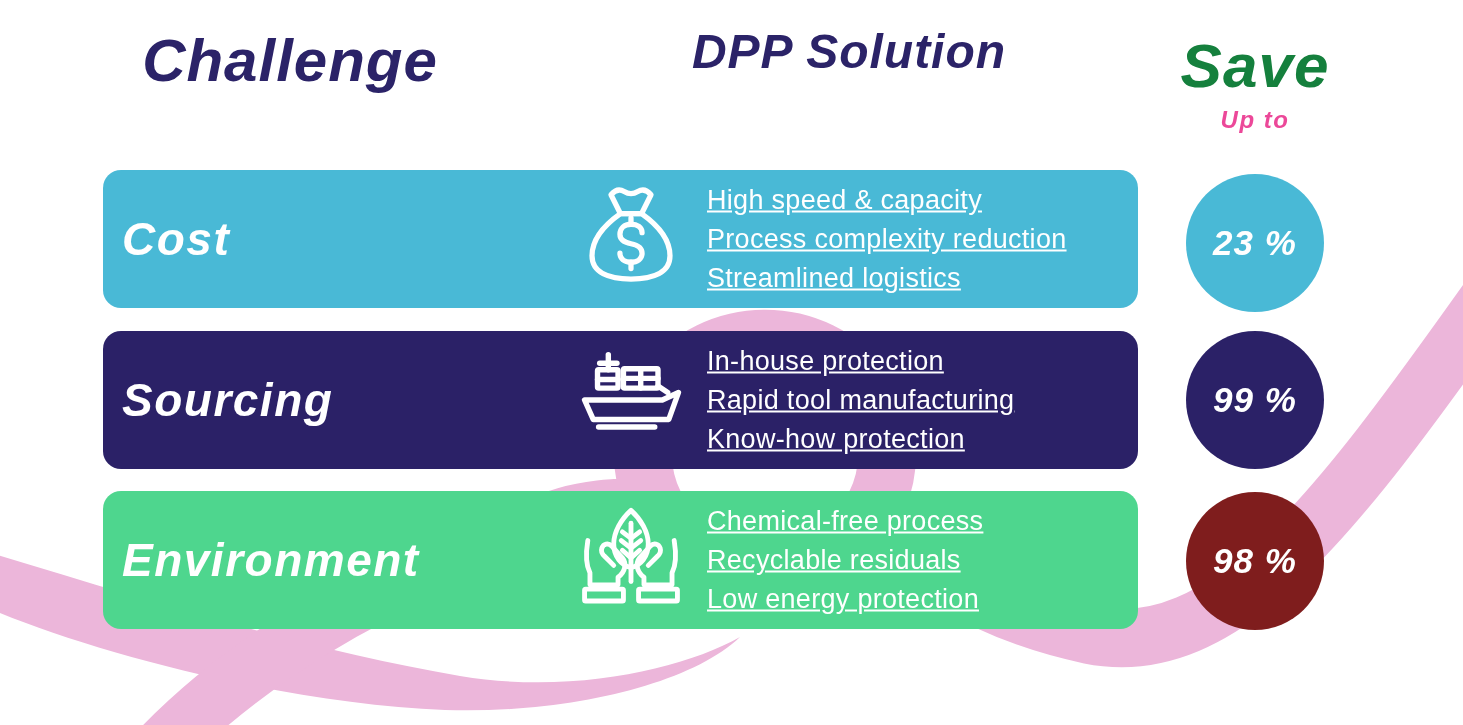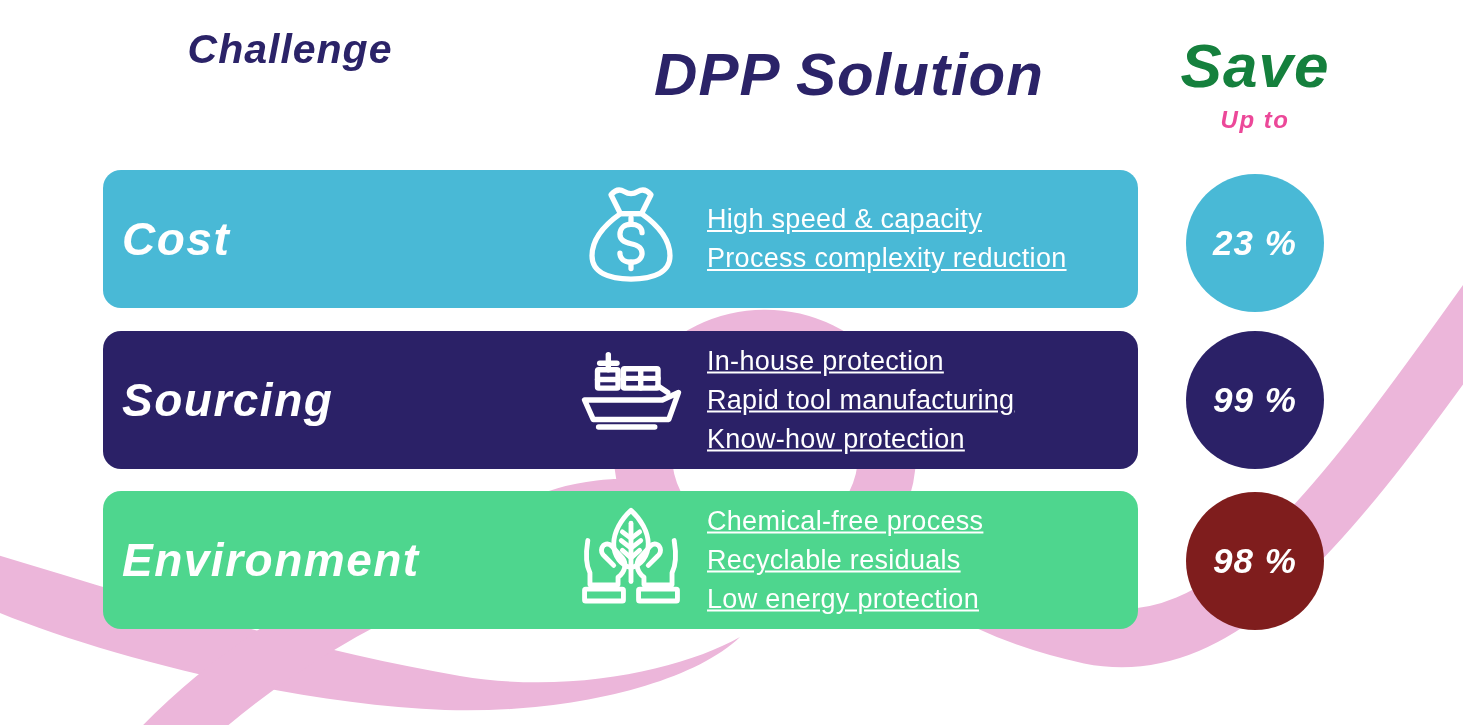--- a/index.html
+++ b/index.html
@@ -12,7 +12,7 @@
     position:absolute;font-weight:bold;font-style:italic;text-align:center;
     letter-spacing:1px;white-space:nowrap;
   }
-  .h-challenge{left:90px;top:26px;width:400px;font-size:41px;}
+  .h-challenge{left:90px;top:26px;width:400px;font-size:60px;}
   .h-solution{left:608px;top:40px;width:482px;font-size:60px;}
   .h-save{left:1140px;top:30px;width:230px;font-size:62px;}
   .h-upto{left:1140px;top:106px;width:230px;font-size:24px;letter-spacing:1.5px;}

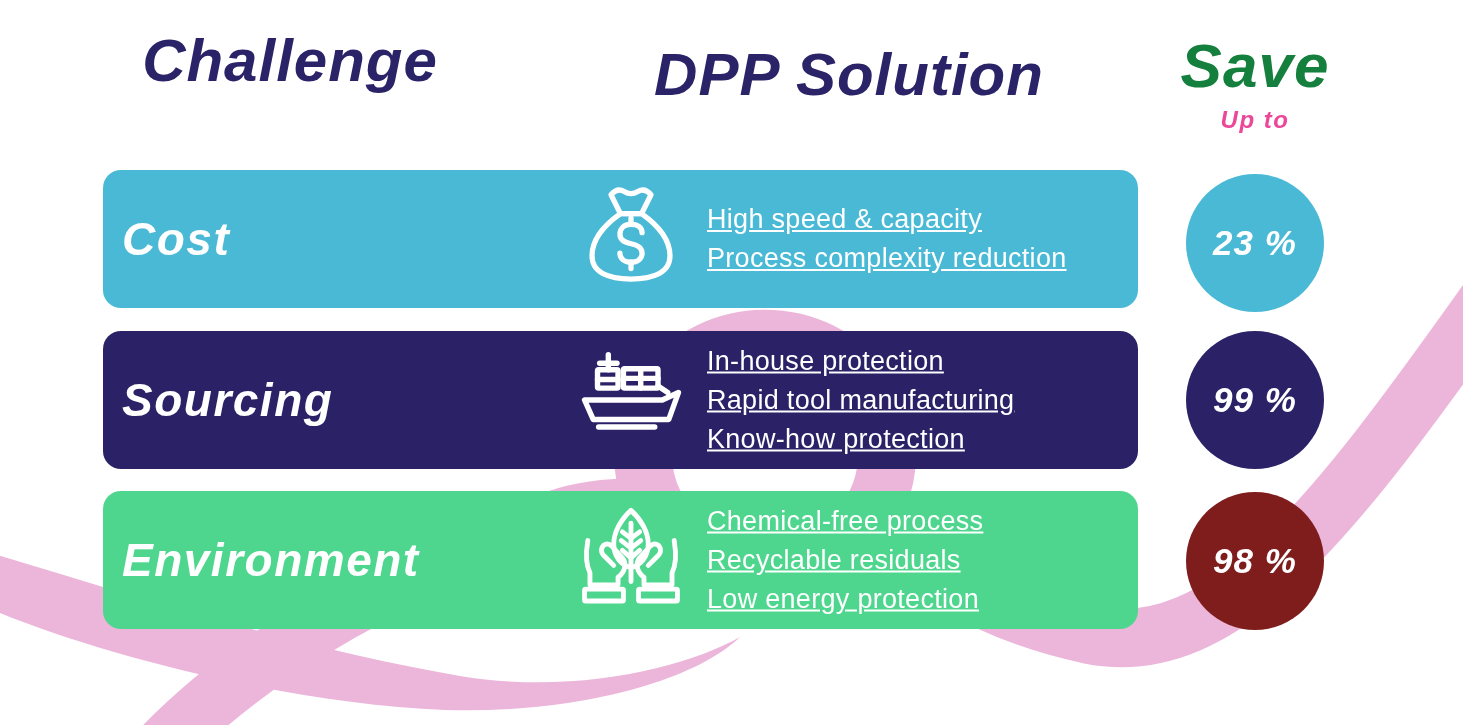--- a/index.html
+++ b/index.html
@@ -13,7 +13,7 @@
     letter-spacing:1px;white-space:nowrap;
   }
   .h-challenge{left:90px;top:26px;width:400px;font-size:60px;}
-  .h-solution{left:608px;top:40px;width:482px;font-size:60px;}
+  .h-solution{left:608px;top:24px;width:482px;font-size:48px;}
   .h-save{left:1140px;top:30px;width:230px;font-size:62px;}
   .h-upto{left:1140px;top:106px;width:230px;font-size:24px;letter-spacing:1.5px;}
   .row{

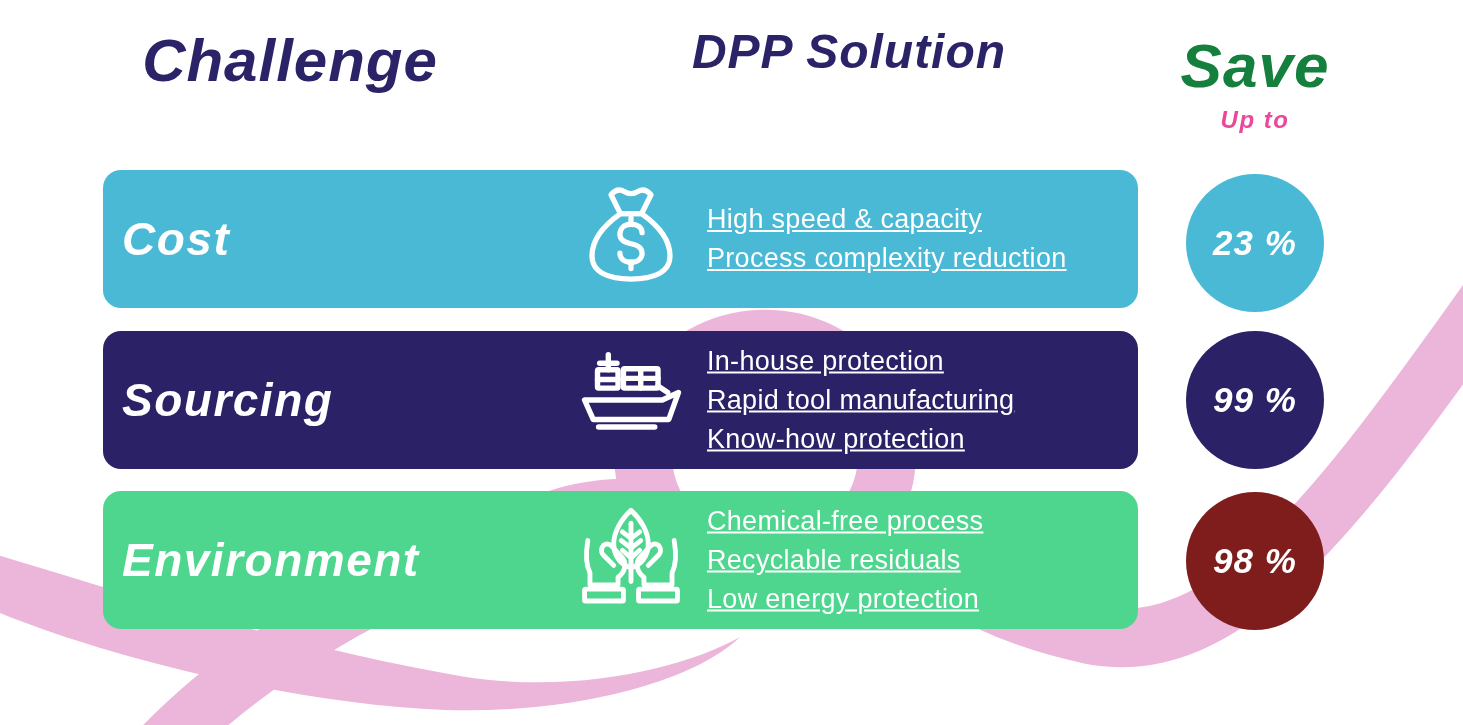--- a/index.html
+++ b/index.html
@@ -81,6 +81,7 @@
     <div class="row-list">
       <div>High speed &amp; capacity</div>
       <div>Process complexity reduction</div>
+      <div>Streamlined logistics</div>
     </div>
   </div>
 

